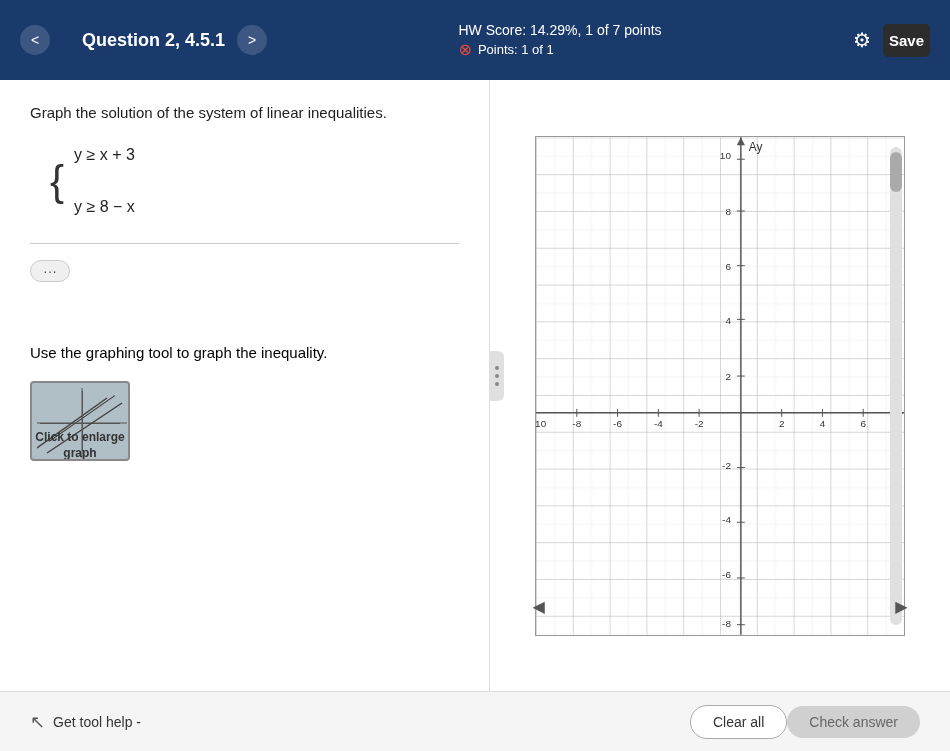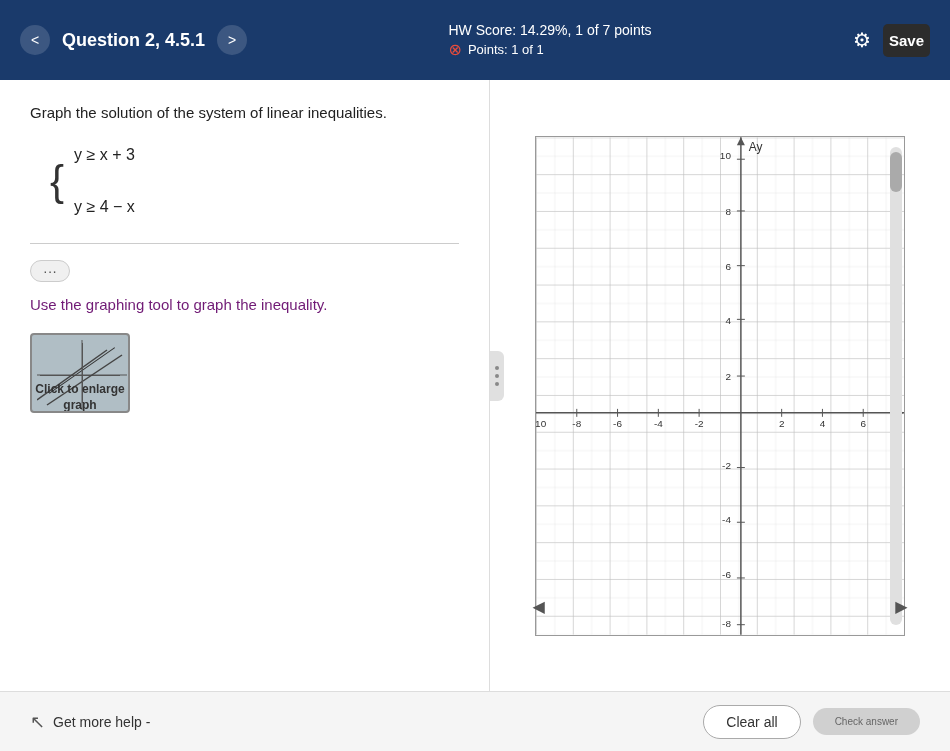--- a/index.html
+++ b/index.html
@@ -48,6 +48,7 @@
       color: white;
       font-size: 18px;
       font-weight: bold;
+      margin-left: 20px;
     }
 
     .score-section {

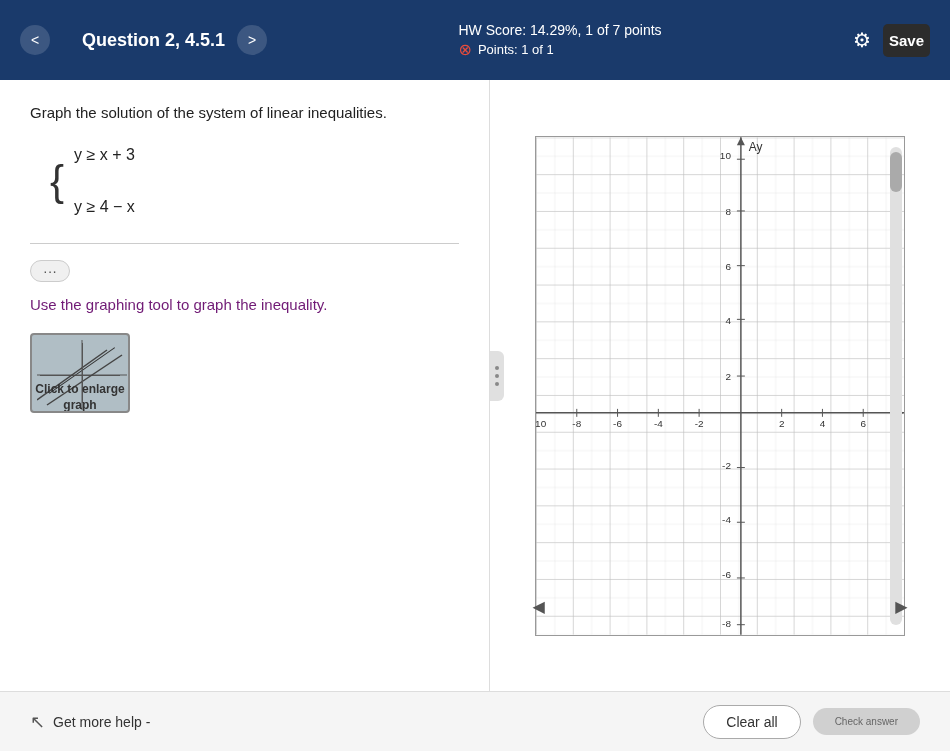--- a/index.html
+++ b/index.html
@@ -406,7 +406,7 @@
         <span class="big-brace">{</span>
         <div class="inequalities">
           <div class="ineq-line">y ≥ x + 3</div>
-          <div class="ineq-line">y ≥ 4 − x</div>
+          <div class="ineq-line">y ≥ 8 − x</div>
         </div>
       </div>
     </div>

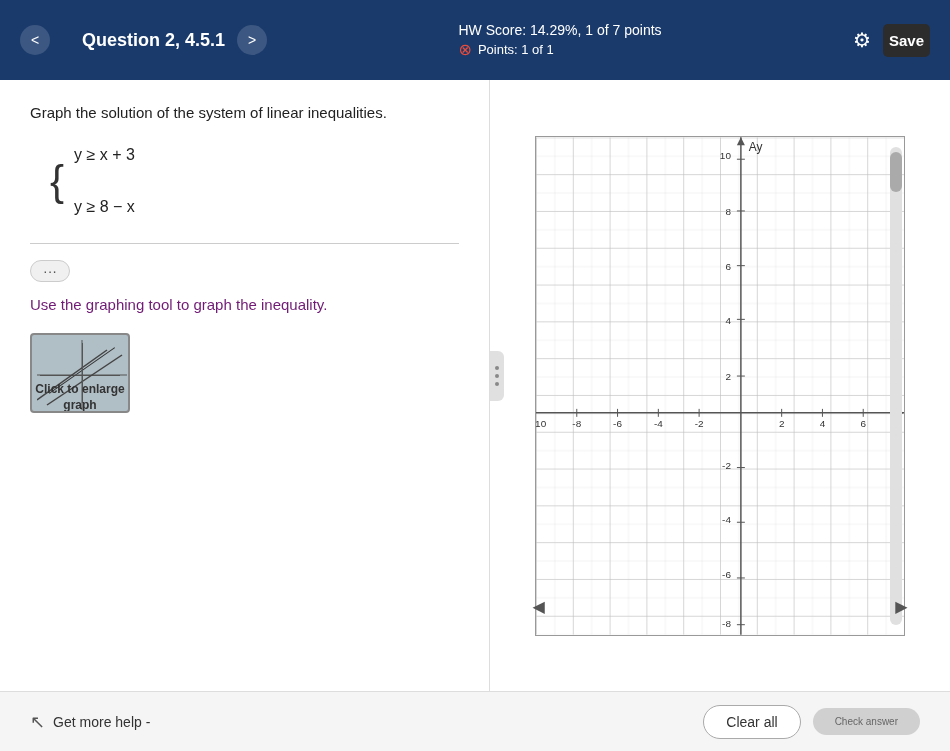--- a/index.html
+++ b/index.html
@@ -176,8 +176,9 @@
 
     .tool-description {
       font-size: 15px;
-      color: #701a75;
+      color: #000000;
       margin-bottom: 20px;
+      margin-top: 48px;
     }
 
     .graph-thumbnail {

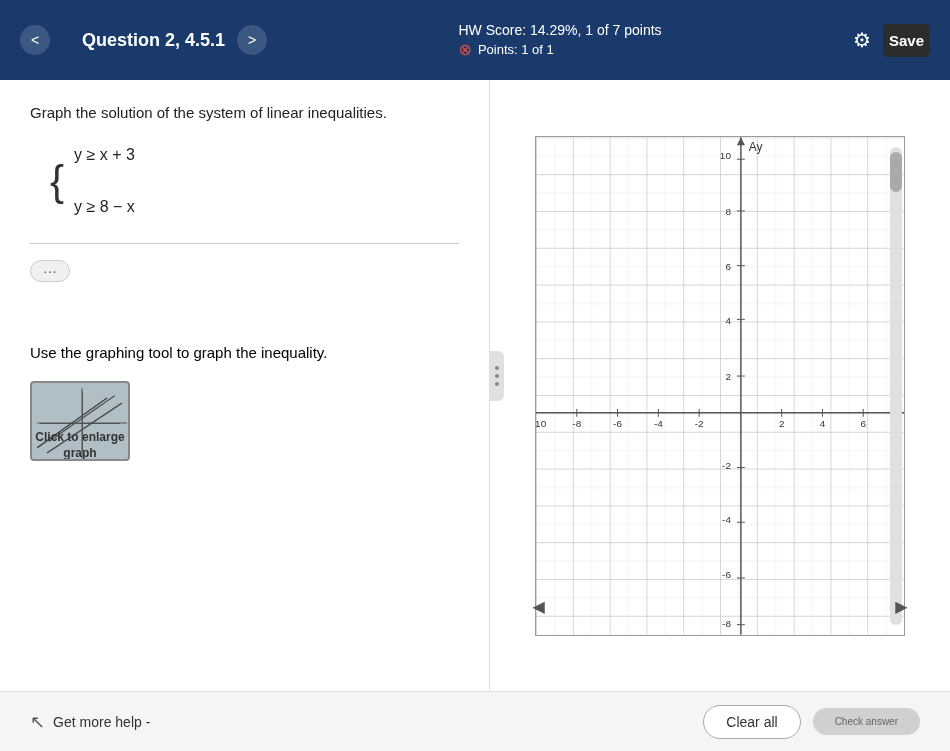--- a/index.html
+++ b/index.html
@@ -521,7 +521,7 @@
 <div class="bottom-bar">
   <div class="bottom-left">
     <span class="arrow-icon">↖</span>
-    <a class="get-help-link">Get more help -</a>
+    <a class="get-help-link">Get tool help -</a>
   </div>
   <div class="bottom-buttons">
     <button class="btn-outline">Clear all</button>

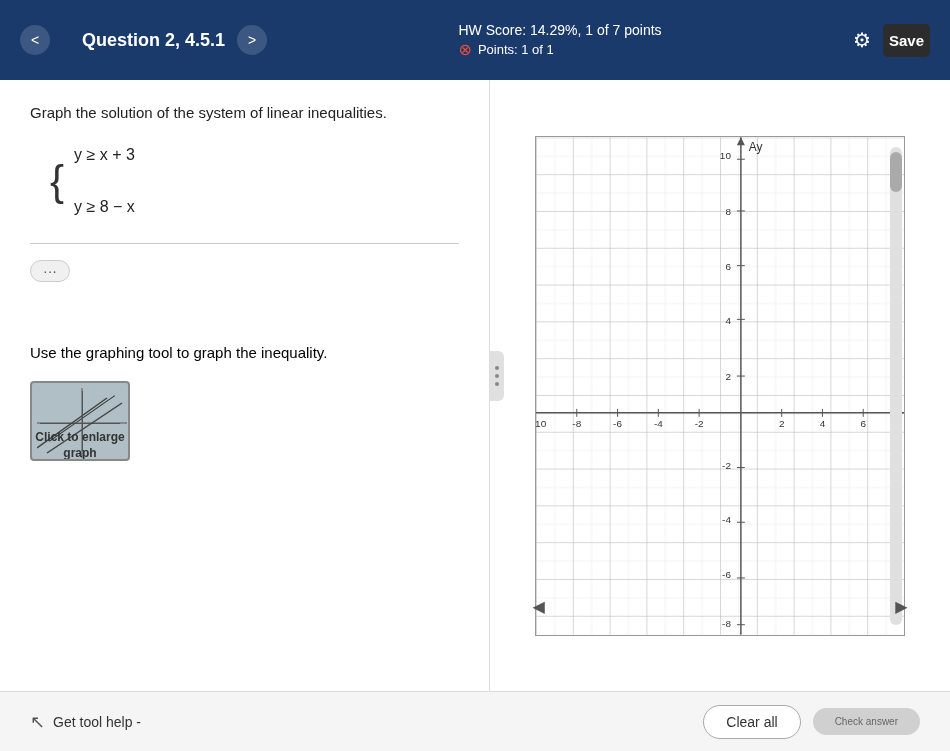--- a/index.html
+++ b/index.html
@@ -300,7 +300,6 @@
 
     .bottom-buttons {
       display: flex;
-      gap: 12px;
       align-items: center;
     }
 

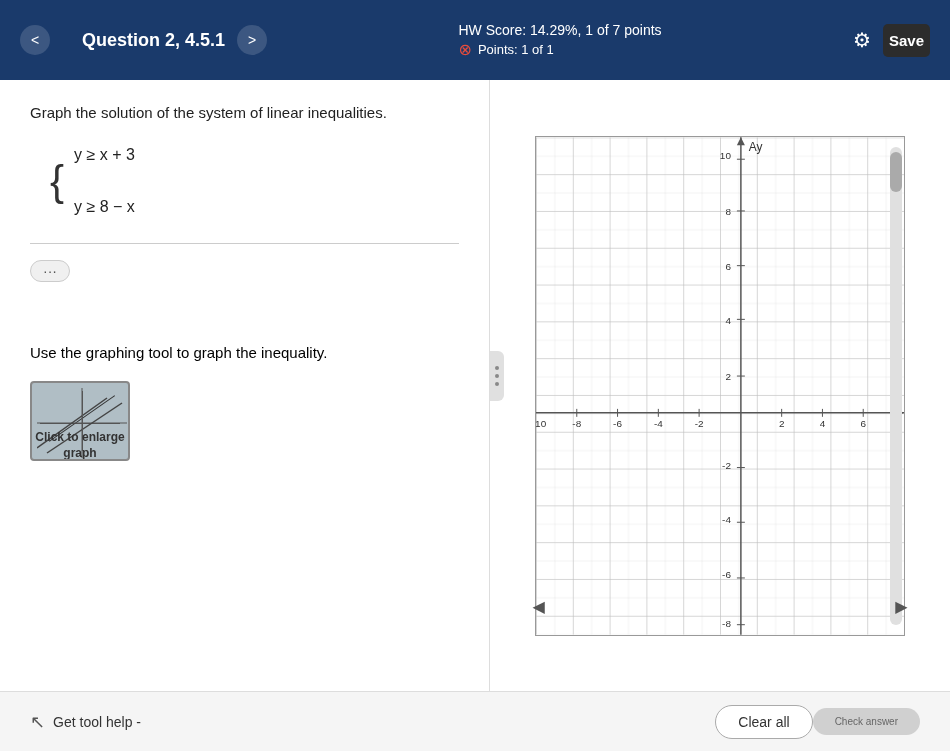--- a/index.html
+++ b/index.html
@@ -318,7 +318,7 @@
       border: none;
       border-radius: 20px;
       padding: 8px 22px;
-      font-size: 10px;
+      font-size: 14px;
       color: #666;
       cursor: pointer;
     }

